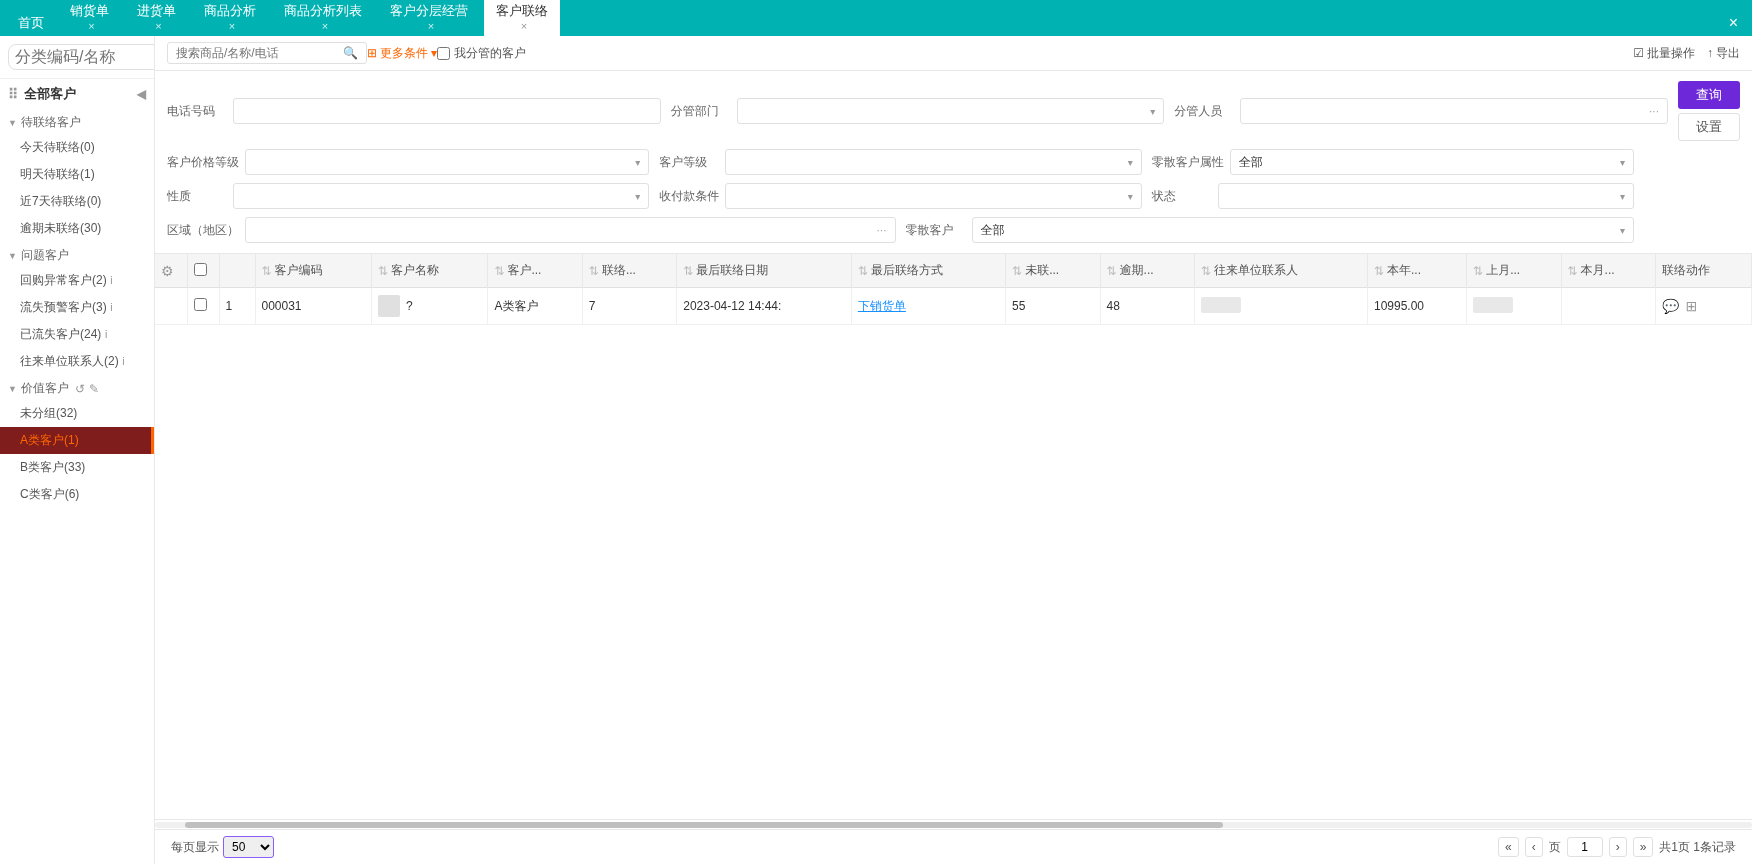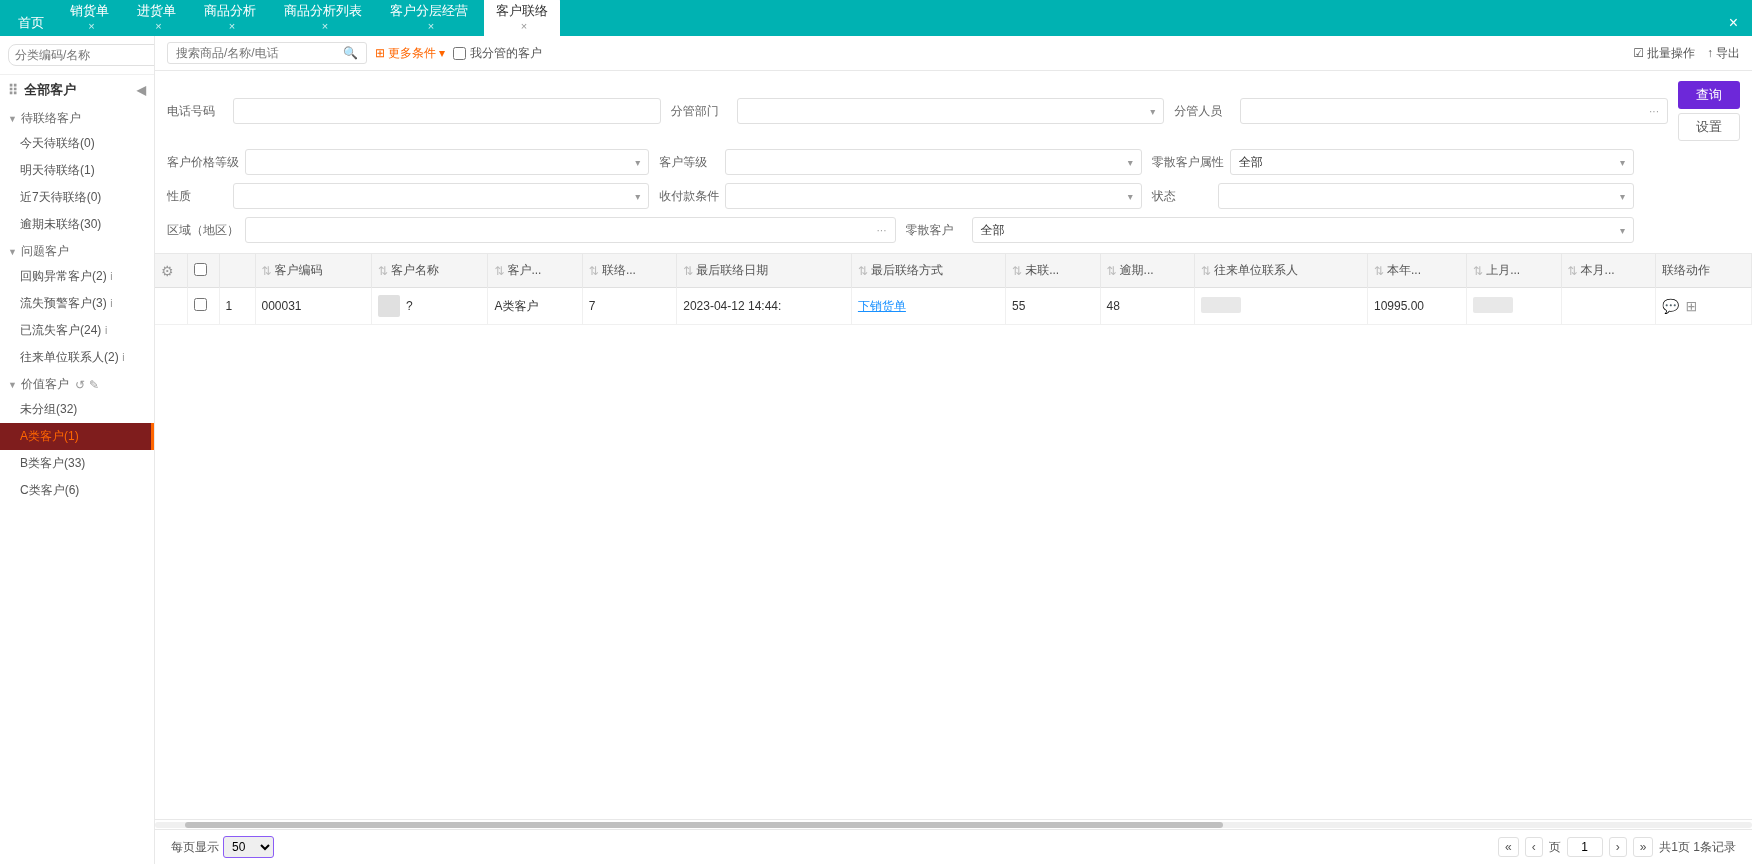--- a/index.html
+++ b/index.html
@@ -73,7 +73,7 @@
       border: 1px solid #e0e0e0;
       border-radius: 8px;
       padding: 3px 6px;
-      font-size: 12px;
+      font-size: 16px;
       outline: none;
       color: #4c1d95;
     }

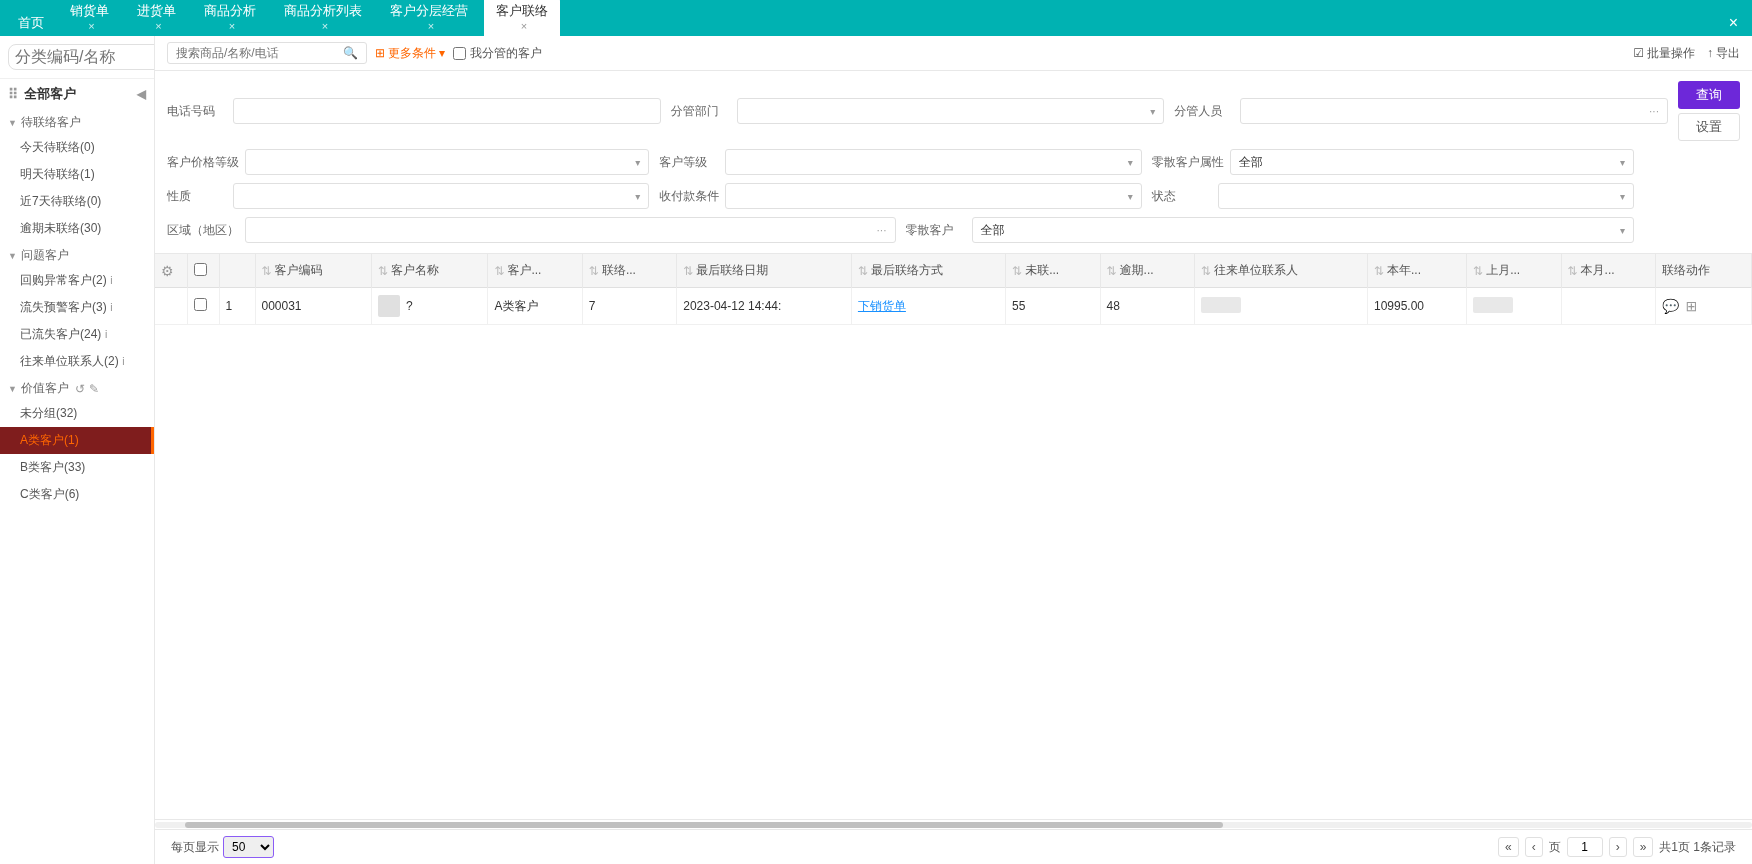--- a/index.html
+++ b/index.html
@@ -133,7 +133,7 @@
       padding: 6px 12px;
       background: #fff;
       border-bottom: 1px solid #e8e8e8;
-      gap: 8px;
+      gap: 0;
     }
     .filter-search-box {
       display: flex;

